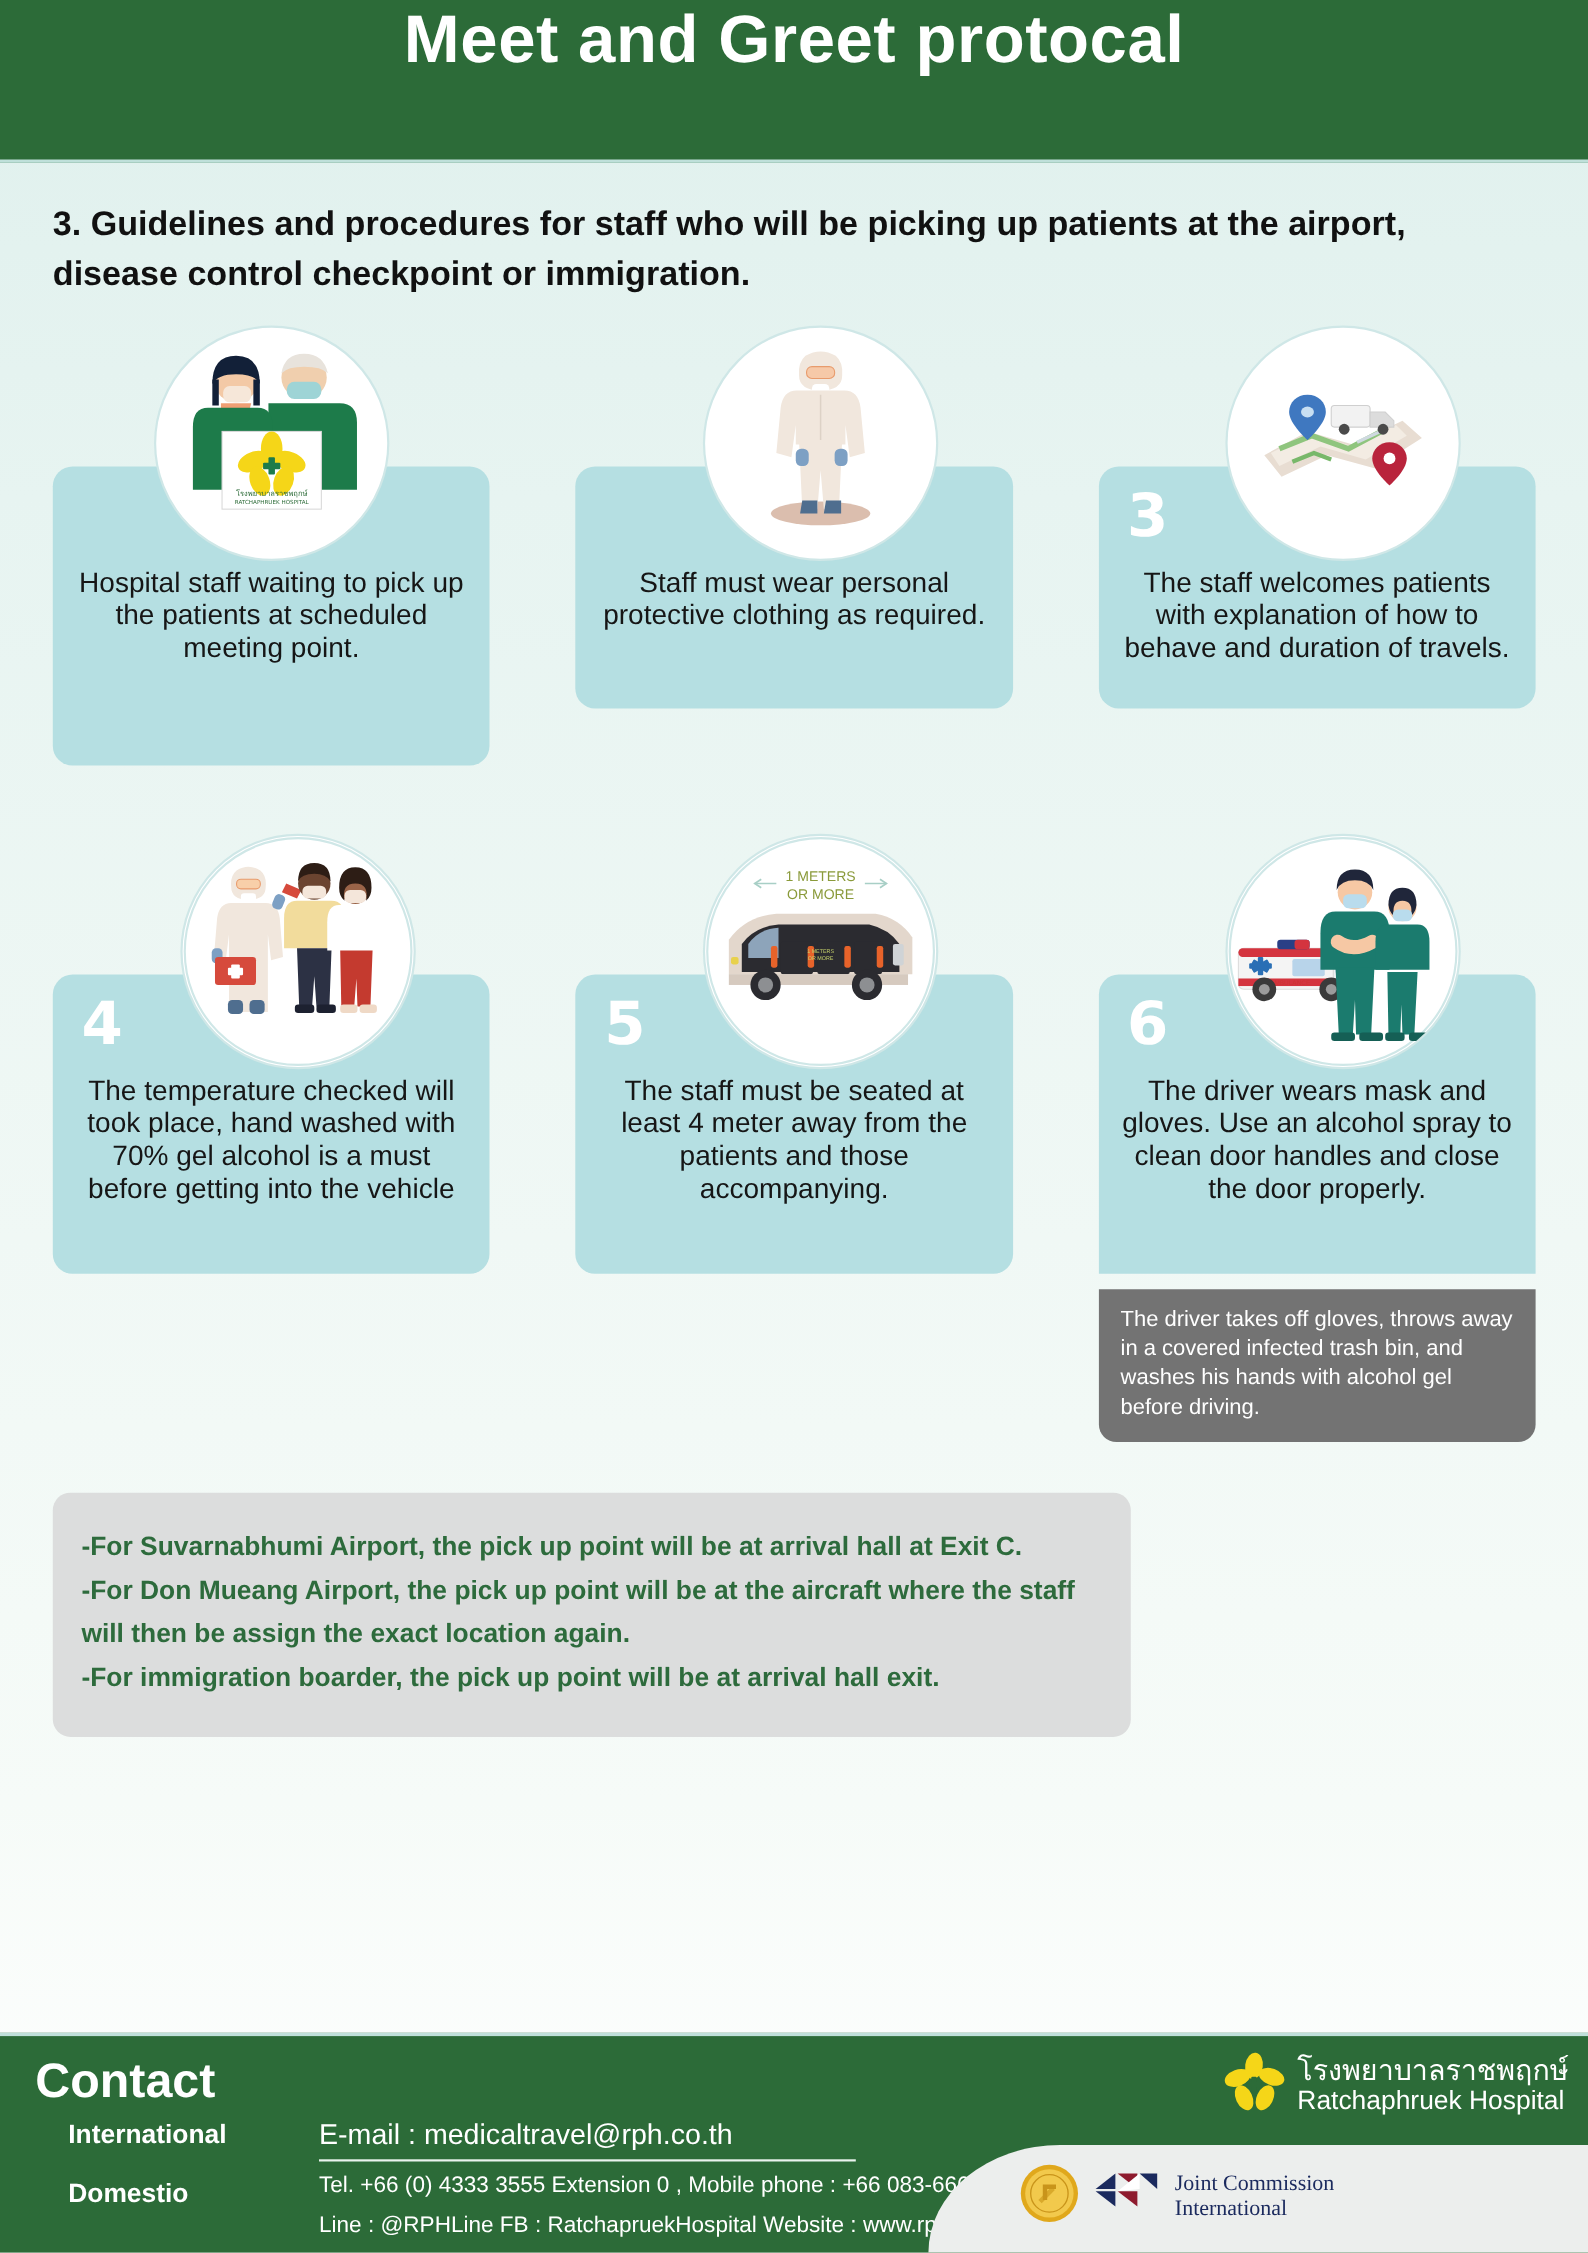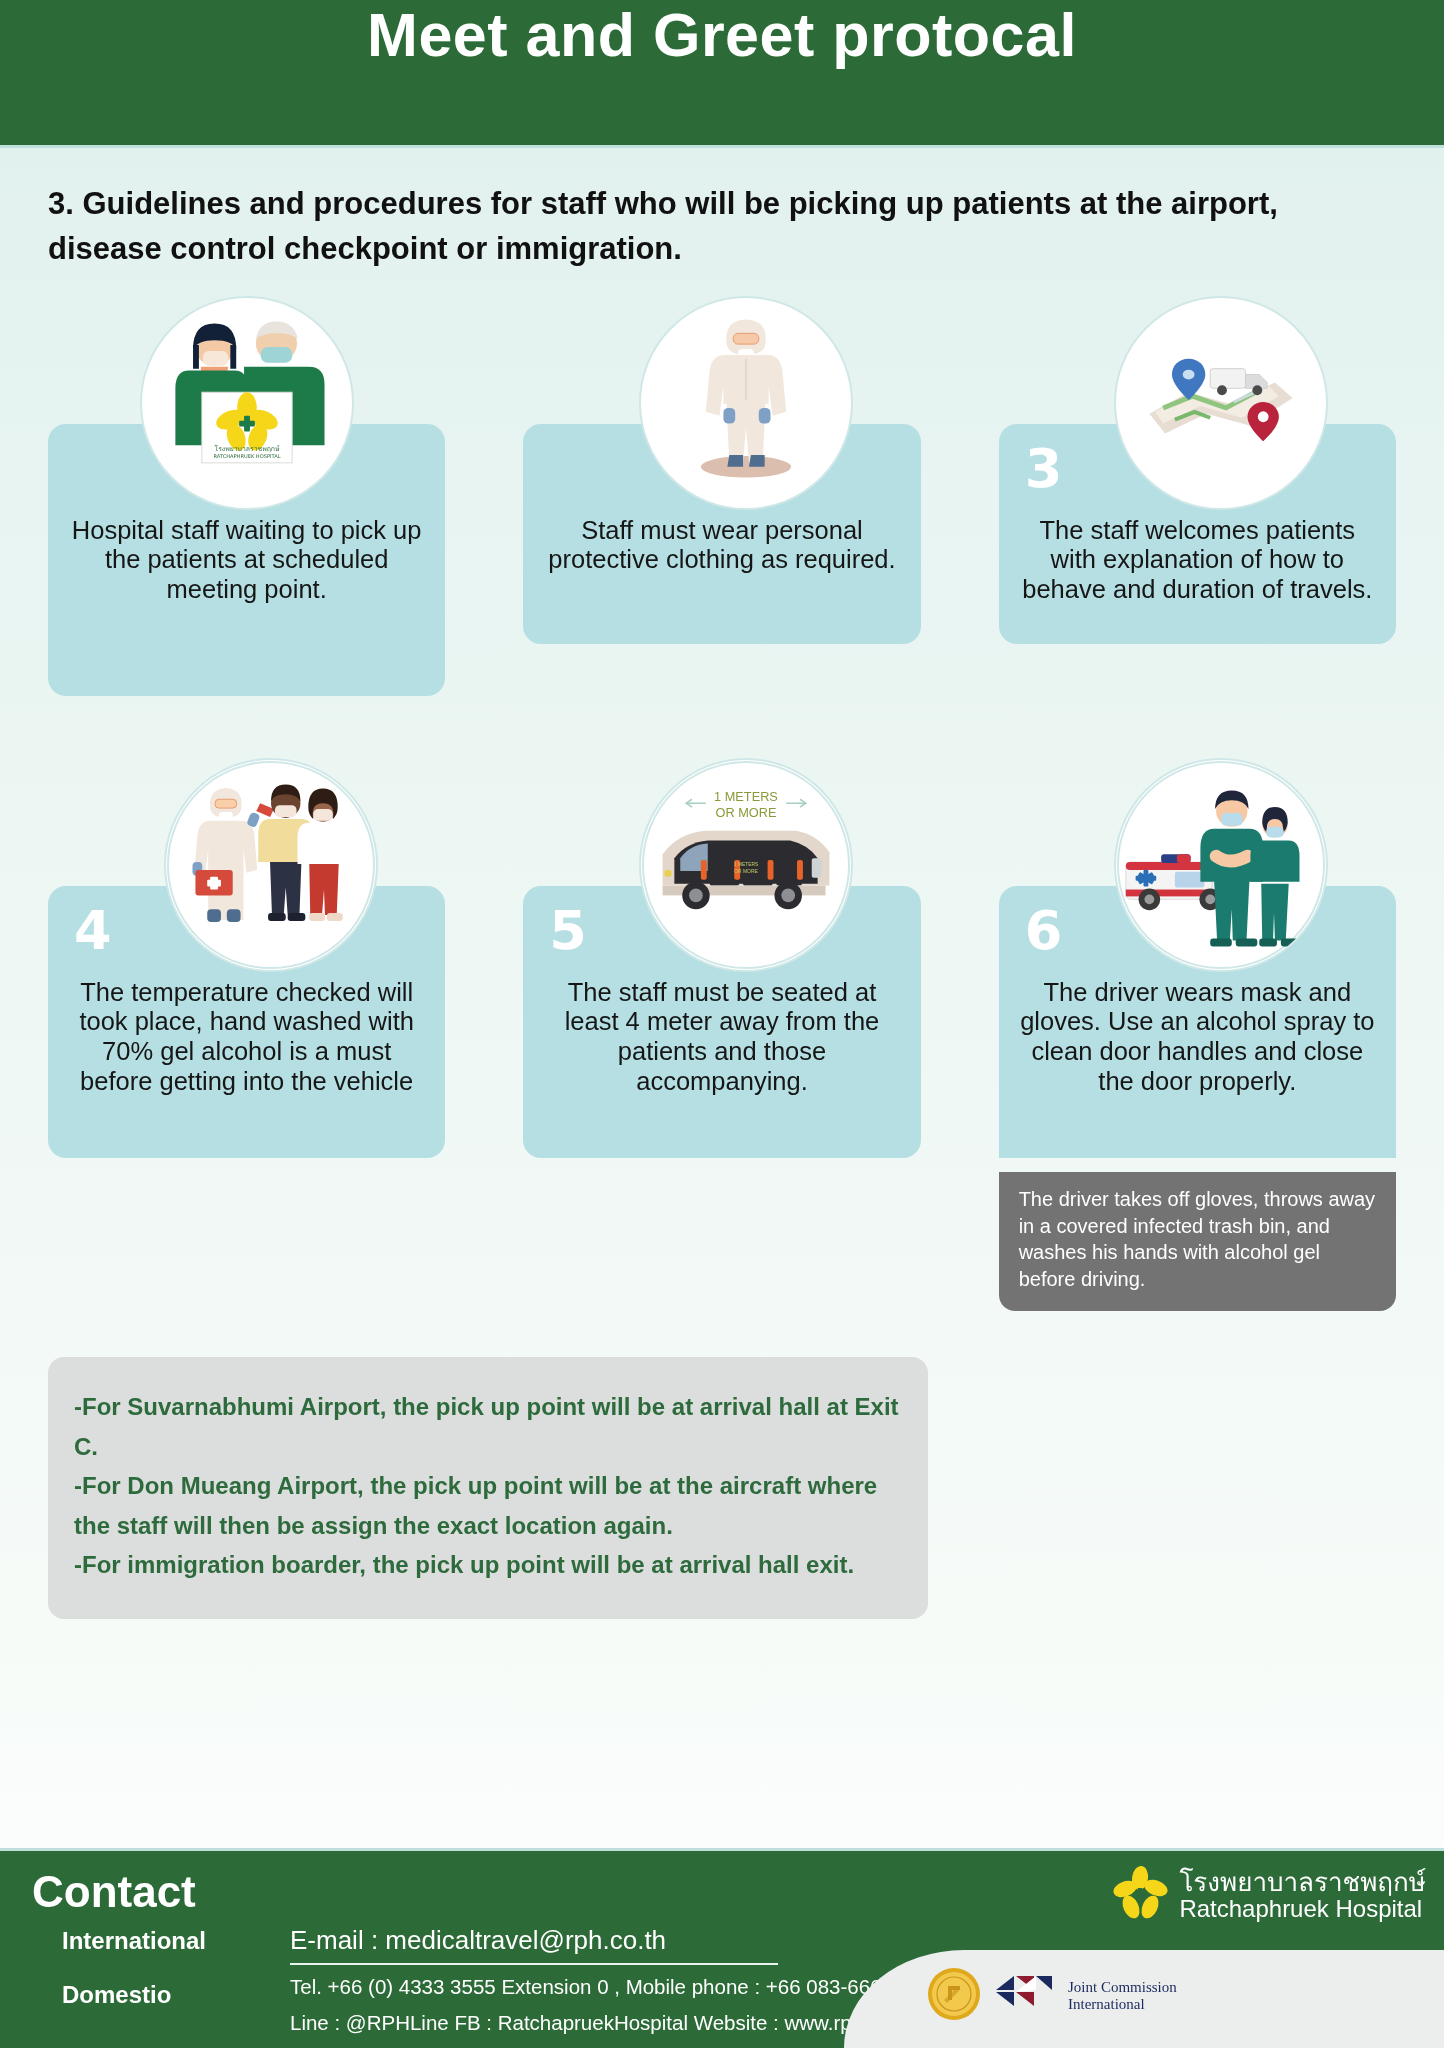--- a/index.html
+++ b/index.html
@@ -72,7 +72,7 @@
 
   
   .notes{
-    margin:46px 48px 0 48px; width:880px;
+    margin:46px 48px 0 48px; width:980px;
     background:#dcdddd; border-radius:16px; padding:30px 26px 34px 26px;
   }
   .notes p{

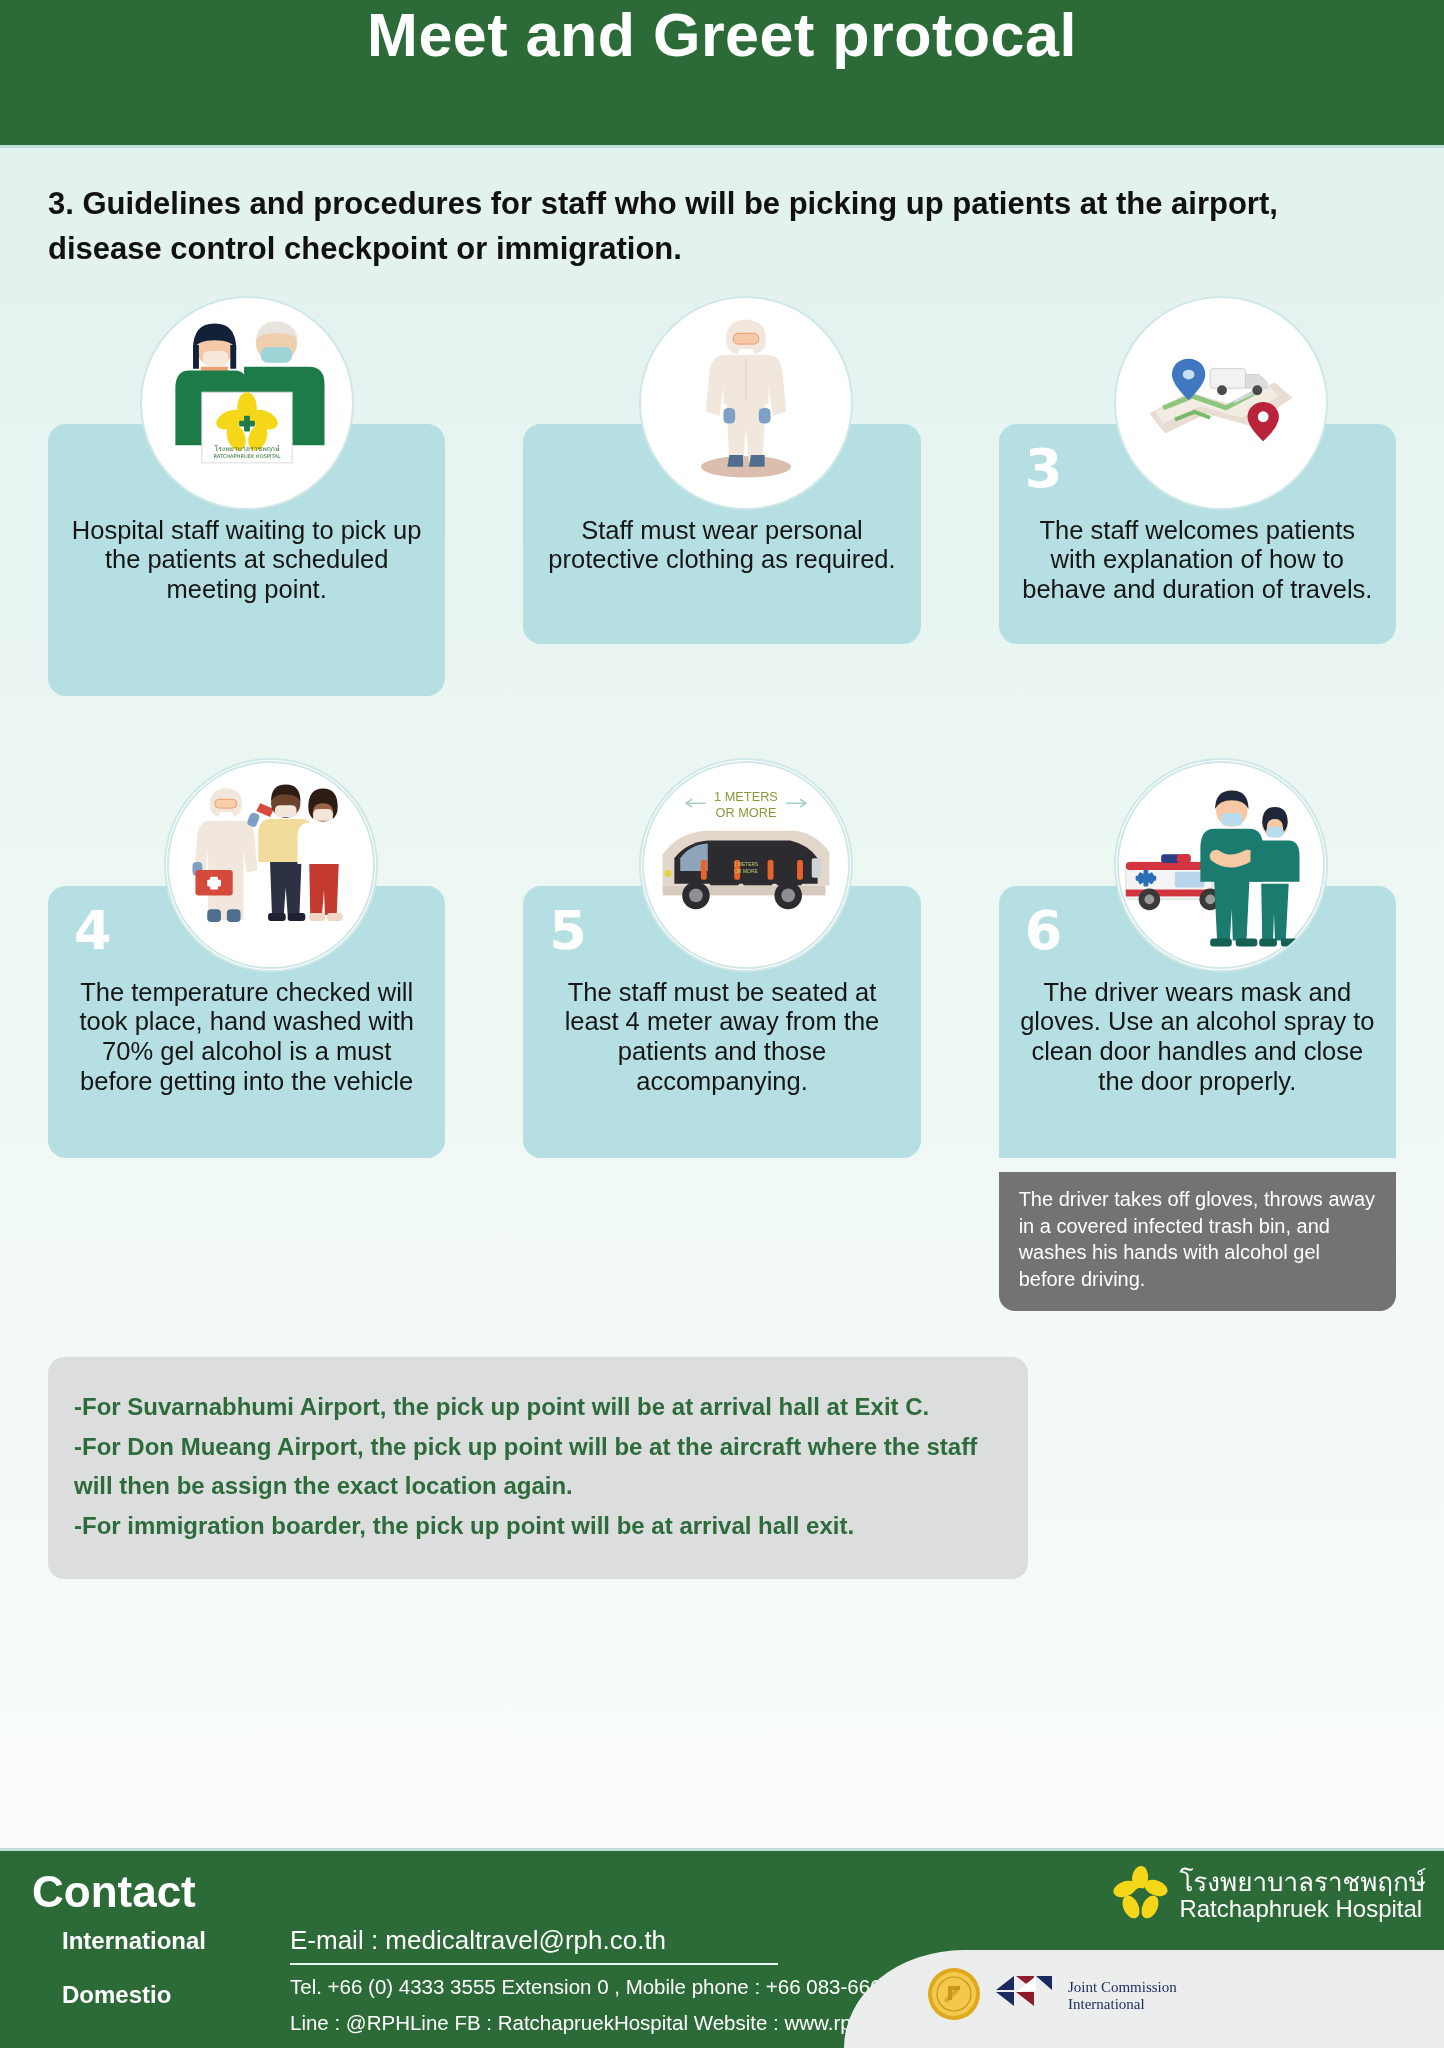--- a/index.html
+++ b/index.html
@@ -107,7 +107,7 @@
     border-top-left-radius:120px 98px;
   }
   .jci-inner{ position:absolute; left:82px; top:16px; display:flex; align-items:center; gap:12px; }
-  .jci-text{ font-family:"Liberation Serif", serif; color:#1b2a5e; font-size:15px; line-height:1.12; }
+  .jci-text{ font-family:"Liberation Serif", serif; color:#1b2a5e; font-size:20px; line-height:1.12; }
 </style>
 </head>
 <body>

